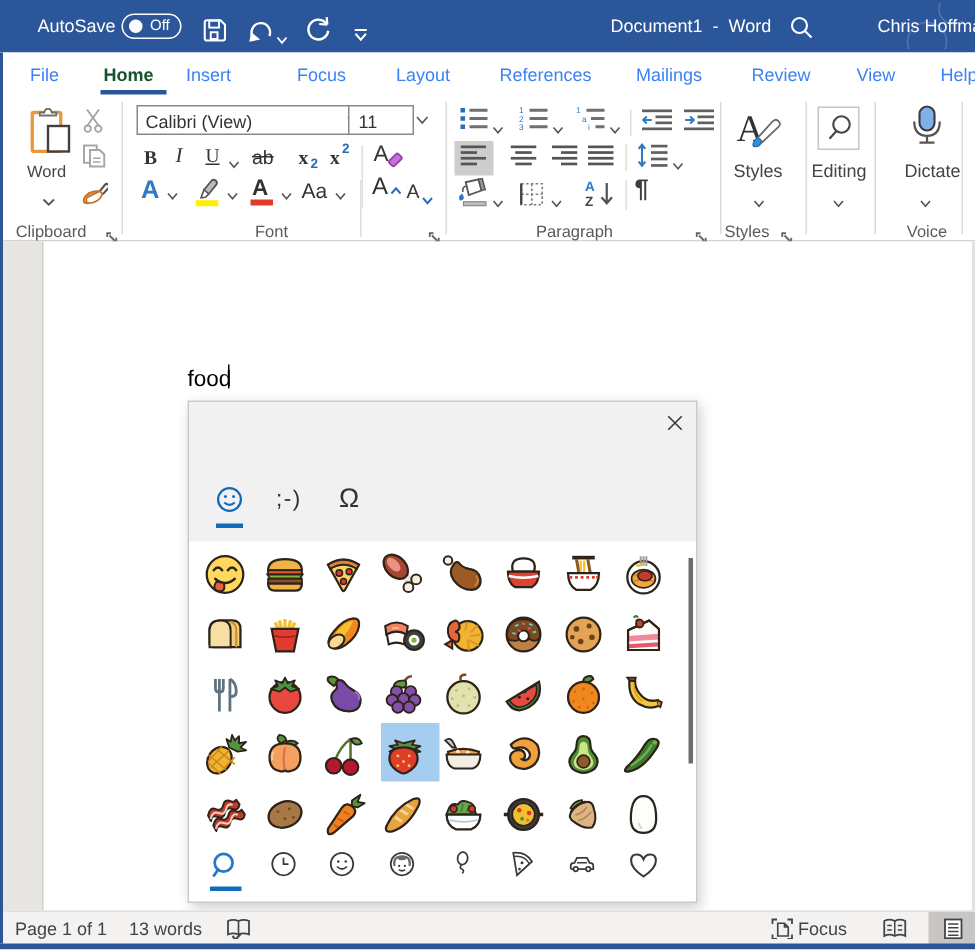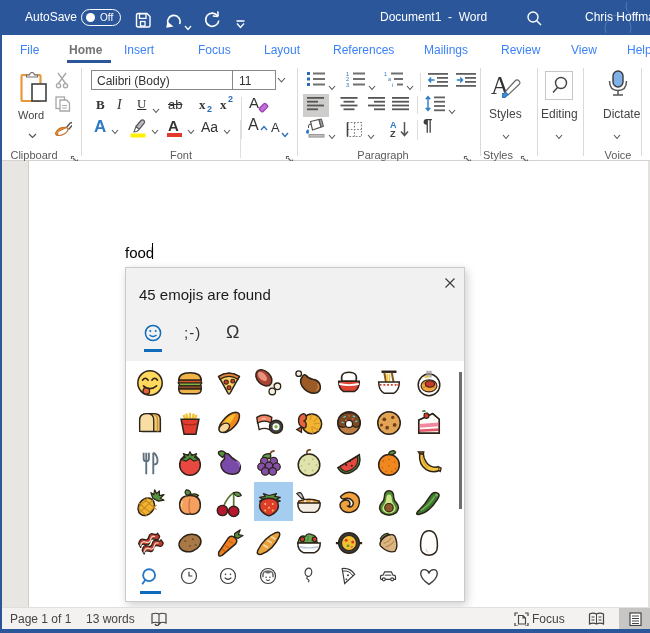--- a/index.html
+++ b/index.html
@@ -13,7 +13,7 @@
 #toggle{left:81px;top:9px;width:40px;height:17px;border:1px solid #fff;border-radius:9px}
 #toggle .knob{position:absolute;left:4px;top:3px;width:9px;height:9px;border-radius:50%;background:#fff}
 #toggle .lbl{position:absolute;left:18px;top:2px;font-size:10px;color:#fff}
-#doctitle{left:380px}
+#doctitle{left:407px}
 #username{left:585px}
 
 #tabs{left:0;top:35px;width:650px;height:30px;background:#fff}

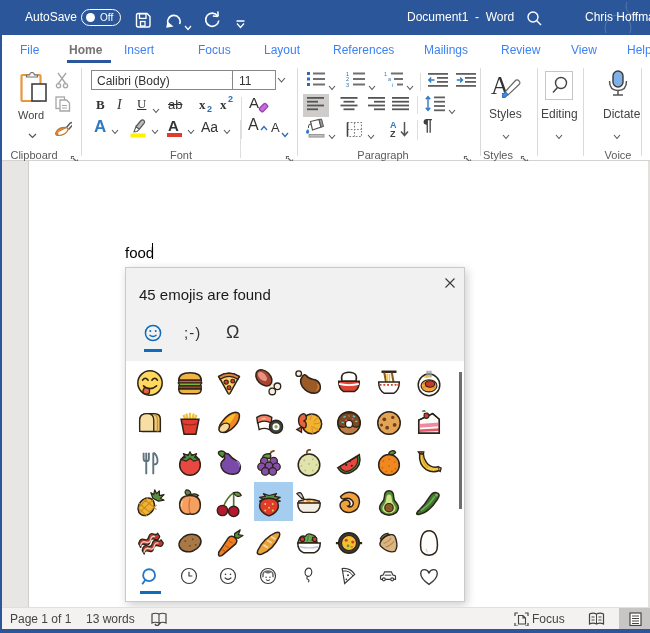--- a/index.html
+++ b/index.html
@@ -18,7 +18,7 @@
 
 #tabs{left:0;top:35px;width:650px;height:30px;background:#fff}
 #tabs .tab{position:absolute;top:8px;font-size:12px;color:#3b82f6}
-#tabs .sel{color:#737373;font-weight:bold}
+#tabs .sel{color:#14532d;font-weight:bold}
 #homeline{left:67px;top:25px;width:44px;height:3px;background:#2b579a}
 
 #ribbon{left:0;top:65px;width:650px;height:96px;background:#fff;border-bottom:1px solid #d5d2cf}

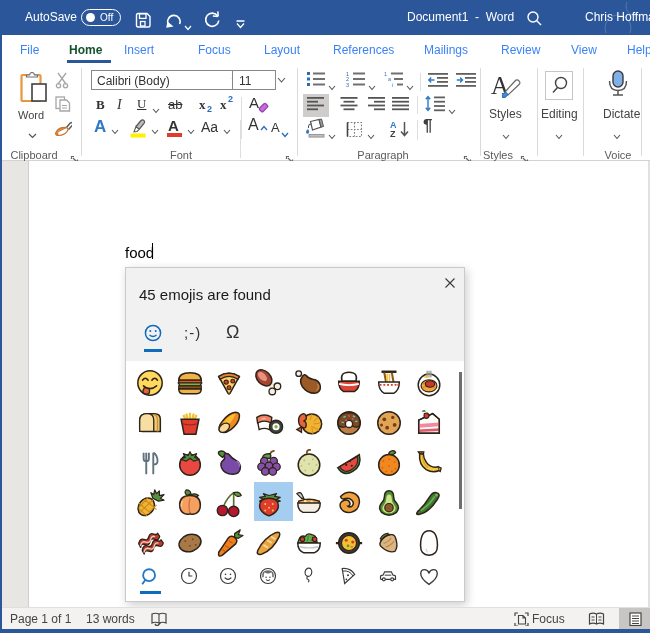--- a/index.html
+++ b/index.html
@@ -141,7 +141,7 @@
           <path d="M1.5 4 V1.5 H4 M3 3 l3.5 3.5 M7.5 4.5 v3 h-3" fill="none" stroke="#666" stroke-width="1.2"></path>
         </svg></div>
 <div class="combo" style="left:91px;top:5px;width:152px;height:20px">
-        <span style="position:absolute;left:5px;top:3px">Calibri (Body)</span>
+        <span style="position:absolute;left:5px;top:3px">Calibri (View)</span>
       </div>
 <div style="position:absolute;left:231px;top:6px;width:9px;height:18px"><svg viewBox="0 0 9 18" width="9" height="18">
           <path d="M1 7 l3.5 4 L8 7" fill="none" stroke="#555" stroke-width="1.1"></path>

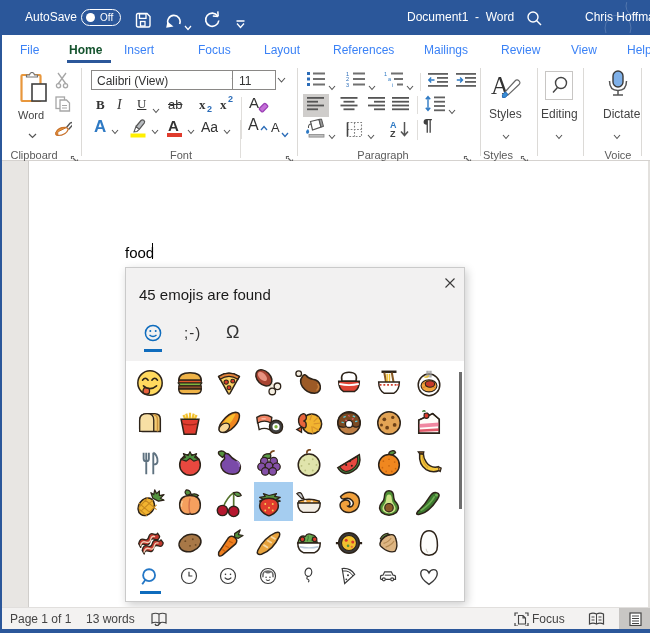--- a/index.html
+++ b/index.html
@@ -351,7 +351,6 @@
     <div id="cursor"></div>
     <div id="panel">
       <div id="phead"></div>
-      <div id="pcount">45 emojis are found</div>
       <div style="position:absolute;left:318px;top:7px;width:12px;height:12px"><svg width="12" height="12" viewBox="0 0 12 12">
             <path d="M1.5 1.5 L10.5 10.5 M10.5 1.5 L1.5 10.5" stroke="#3a3a3a" stroke-width="1.1"></path>
           </svg></div>

